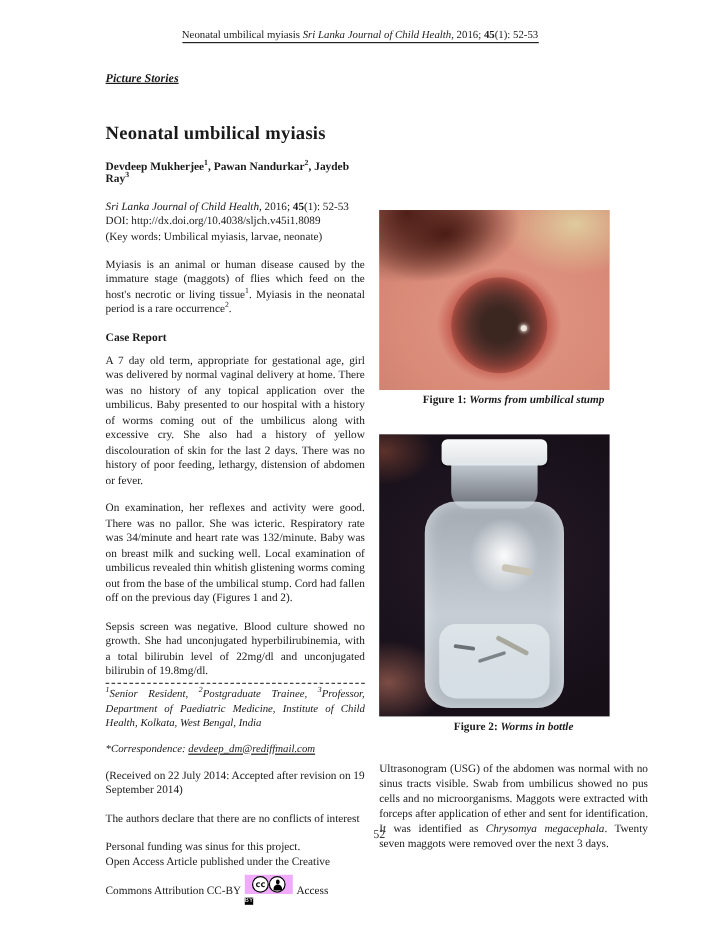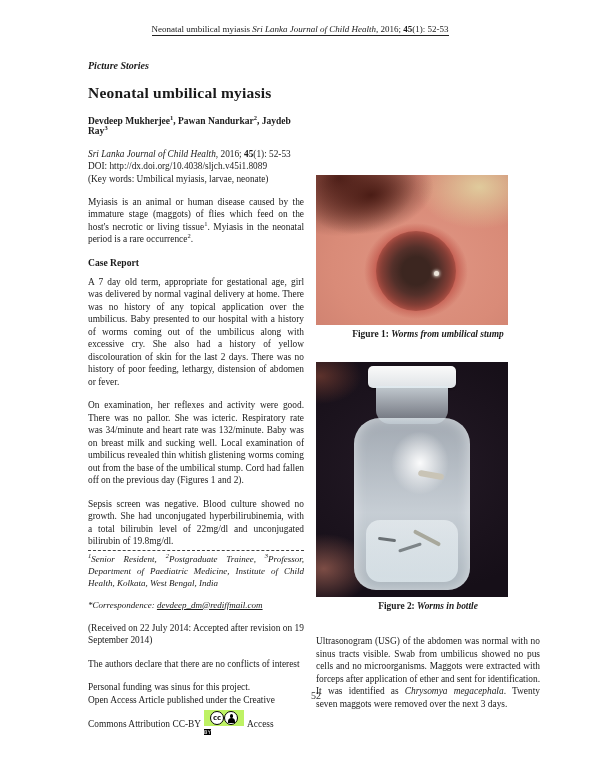--- a/index.html
+++ b/index.html
@@ -18,8 +18,8 @@
   .col-left { position:absolute; left:88px; top:60px; width:216px; }
   .col-right { position:absolute; left:316px; top:175px; width:224px; }
 
-  .section-label { font-weight:bold; font-style:italic; 
-    font-size:10px; margin-bottom:13px; }
+  .section-label { font-weight:bold; font-style:italic; text-decoration:underline;
+    font-size:10px; margin-bottom:32px; }
   .title { font-weight:bold; font-size:15.5px; margin-bottom:14px; letter-spacing:0.2px; }
   .authors { font-weight:bold; font-size:9.5px; margin-bottom:12px; }
   sup { font-size:6.5px; vertical-align:super; line-height:0; }

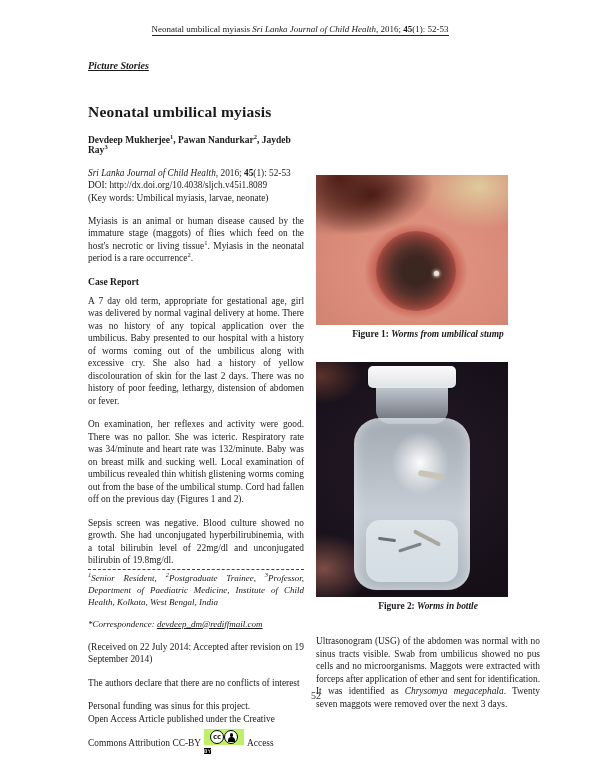--- a/index.html
+++ b/index.html
@@ -38,7 +38,7 @@
   
   .license-row { font-size:9.4px; margin-top:4px; display:flex; align-items:center; }
   .cc-badge { display:inline-block; width:40px; margin:0 3px; }
-  .cc-top { display:flex; justify-content:center; gap:0; background:#bef264; padding:1px 0; }
+  .cc-top { display:flex; justify-content:center; gap:0; background:#f0abfc; padding:1px 0; }
   .cc-circle { width:14px; height:14px; border:1.6px solid #000; border-radius:50%;
     display:flex; align-items:center; justify-content:center;
     font-size:7px; font-weight:bold; font-family:"DejaVu Sans", sans-serif; background:#fff; }

